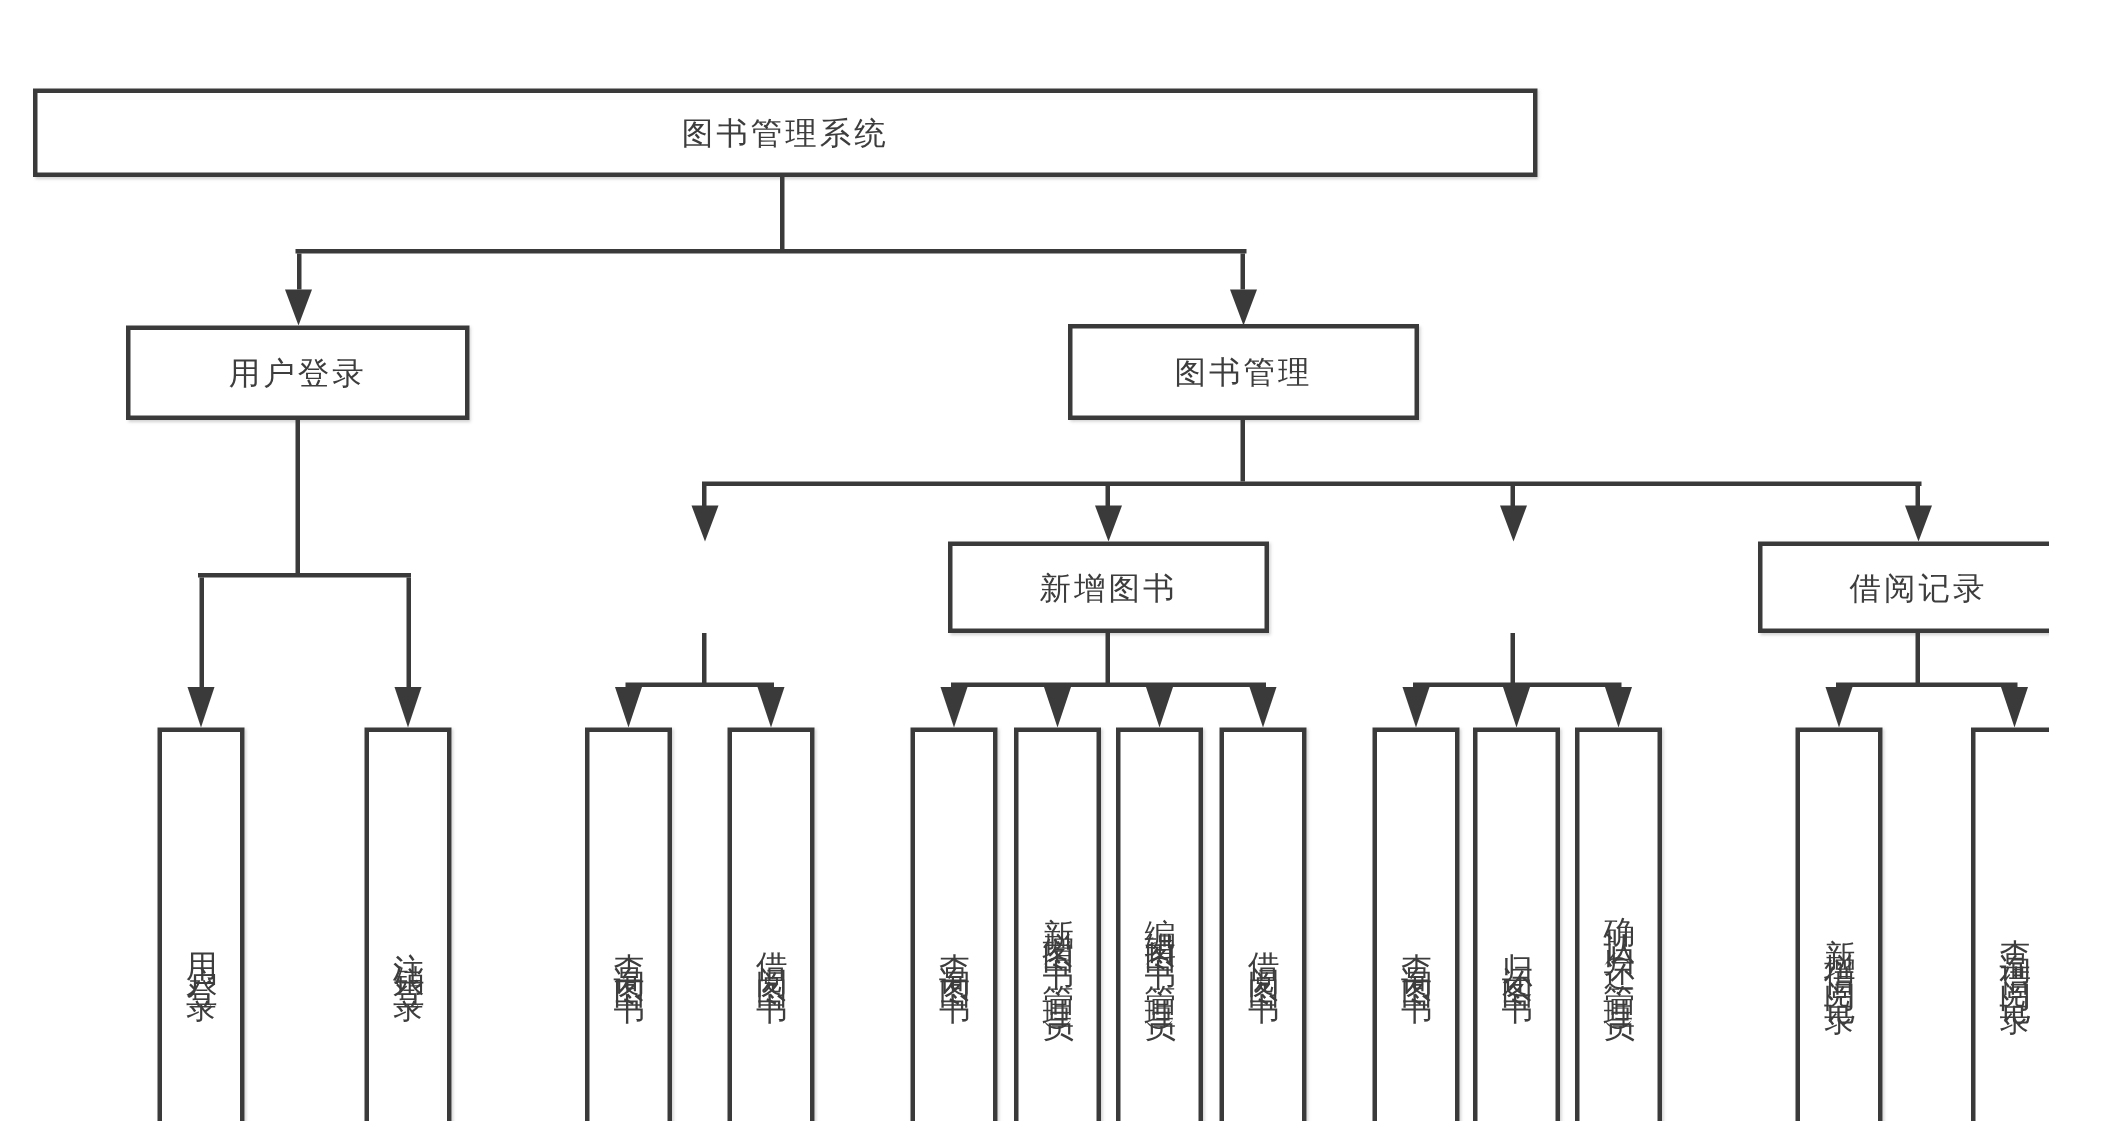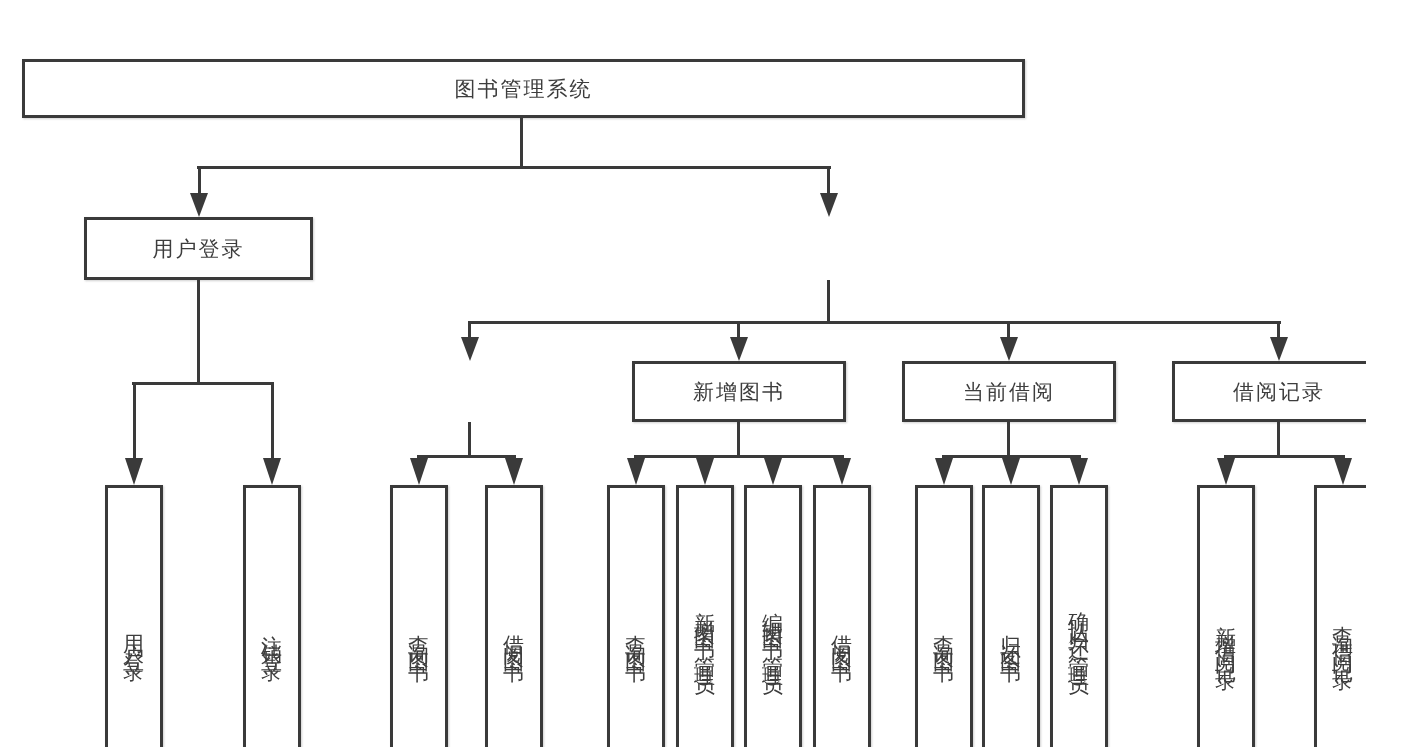--- a/index.html
+++ b/index.html
@@ -74,6 +74,7 @@
   <div class="arrow" style="left:820px;top:145px;"></div>
 
   <div class="box" style="left:84px;top:169px;width:229px;height:63px;">用户登录</div>
+  <div class="box" style="left:712px;top:168px;width:234px;height:64px;">图书管理</div>
 
   <div class="line" style="left:197px;top:232px;width:3px;height:102px;"></div>
   <div class="line" style="left:132px;top:334px;width:142px;height:3px;"></div>

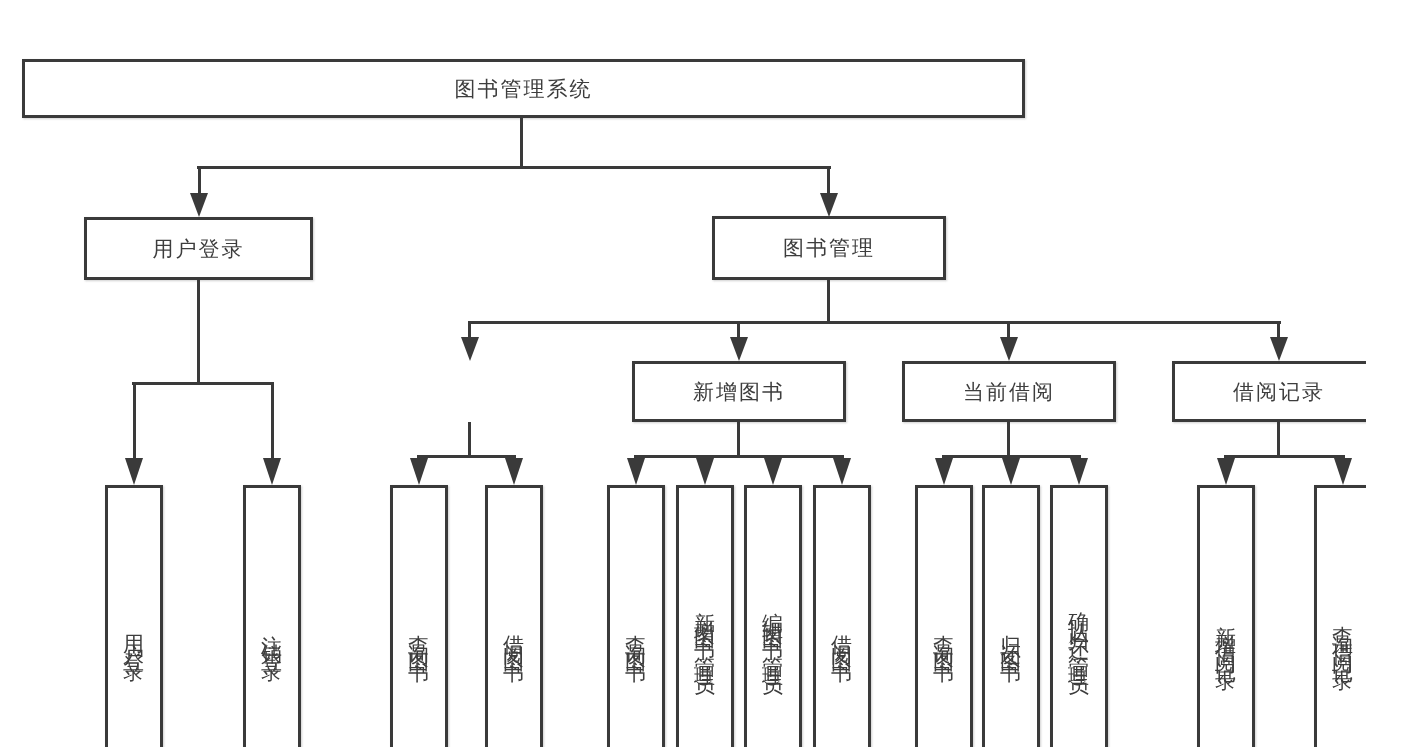--- a/index.html
+++ b/index.html
@@ -96,7 +96,6 @@
   <div class="arrow" style="left:1270px;top:289px;"></div>
 
   <div class="box" style="left:632px;top:313px;width:214px;height:61px;">新增图书</div>
-  <div class="box" style="left:902px;top:313px;width:214px;height:61px;">当前借阅</div>
   <div class="box" style="left:1172px;top:313px;width:214px;height:61px;">借阅记录</div>
 
   <div class="line" style="left:468px;top:374px;width:3px;height:36px;"></div>

